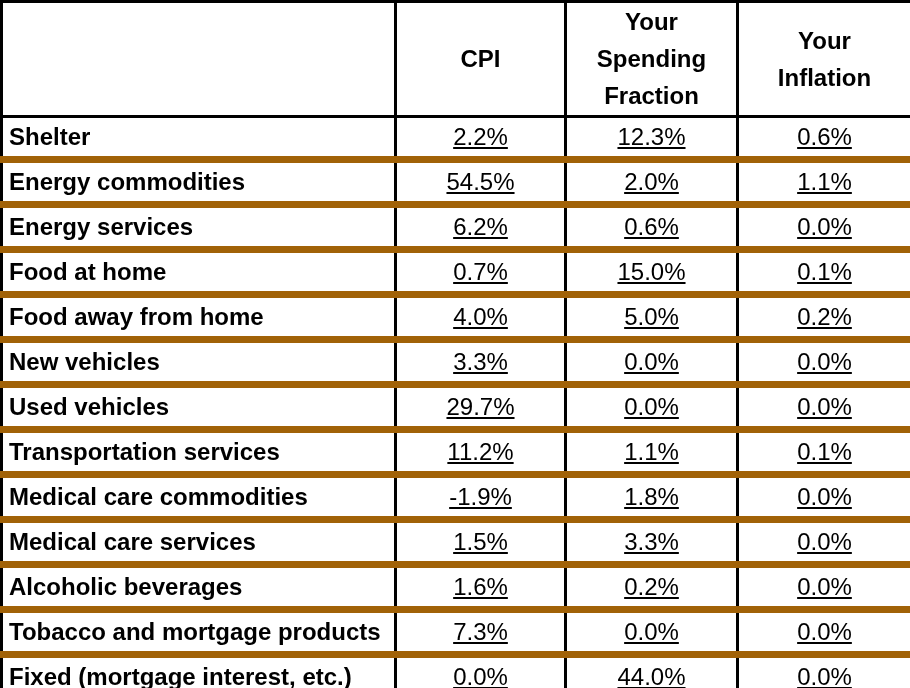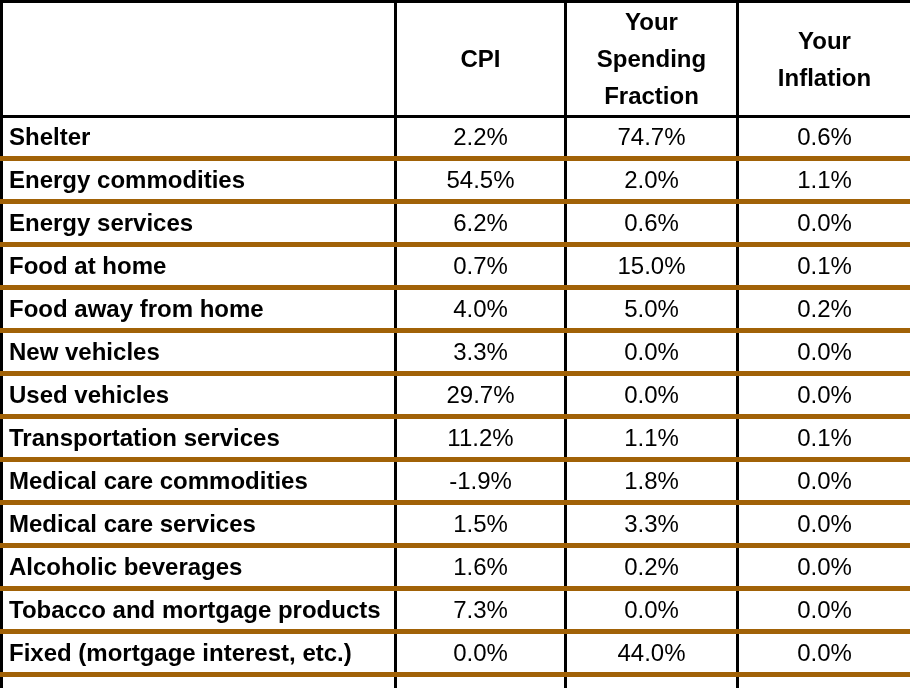--- a/index.html
+++ b/index.html
@@ -41,7 +41,7 @@
   
   tbody td {
     height: 38px;
-    border-bottom: 5px solid #a16207;
+    border-bottom: 7px solid #a16207;
     vertical-align: middle;
     padding: 0;
   }

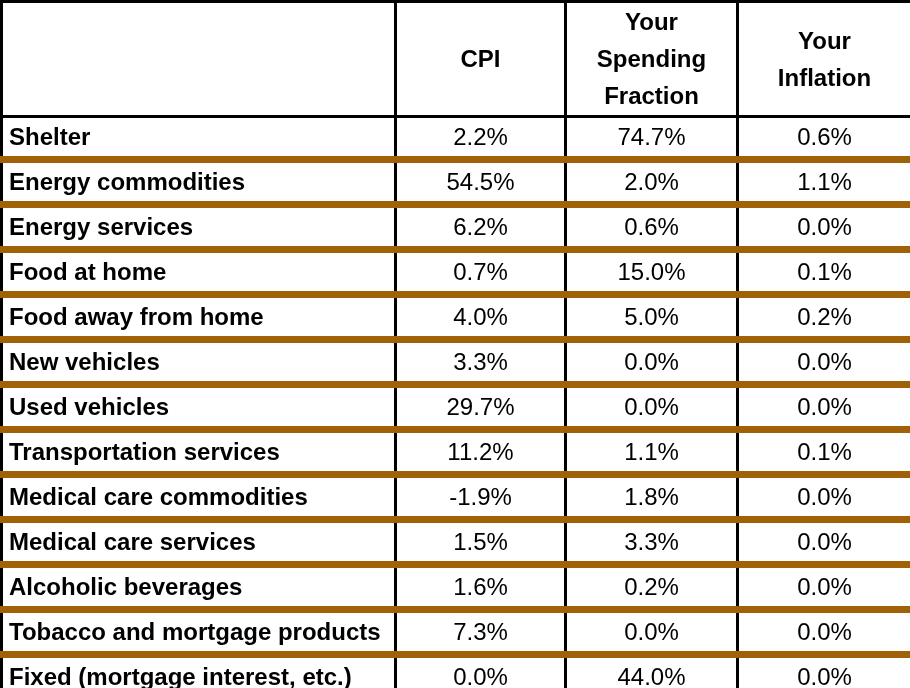--- a/index.html
+++ b/index.html
@@ -53,6 +53,7 @@
   td.num-cell {
     text-align: center;
     font-weight: 400;
+    text-decoration: underline;
   }
   
   tfoot td {

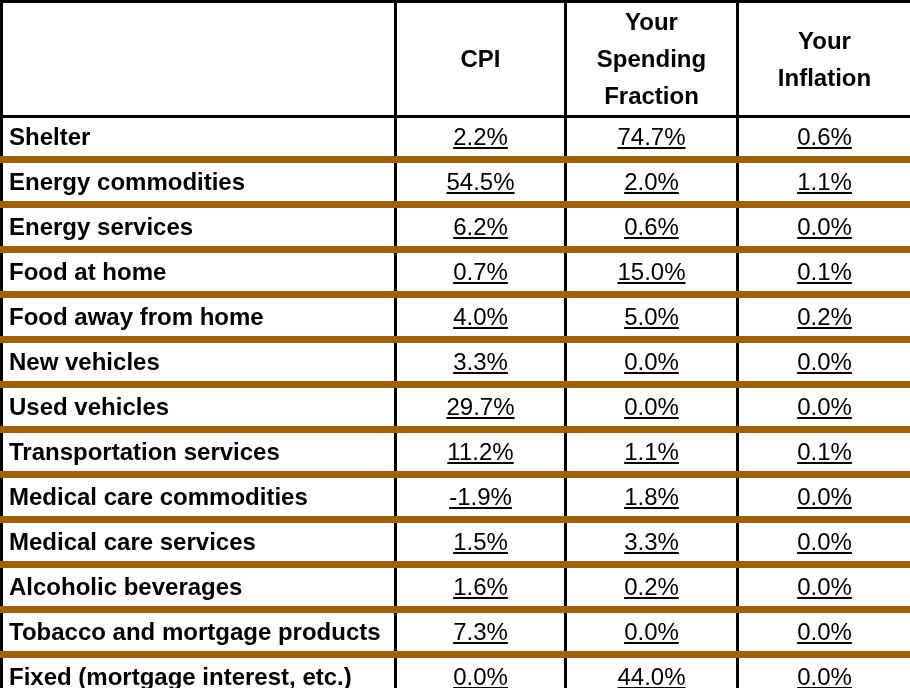--- a/index.html
+++ b/index.html
@@ -93,7 +93,7 @@
     <tr>
       <td class="label-cell">Shelter</td>
       <td class="num-cell">2.2%</td>
-      <td class="num-cell">74.7%</td>
+      <td class="num-cell">12.3%</td>
       <td class="num-cell">0.6%</td>
     </tr>
     <tr>

